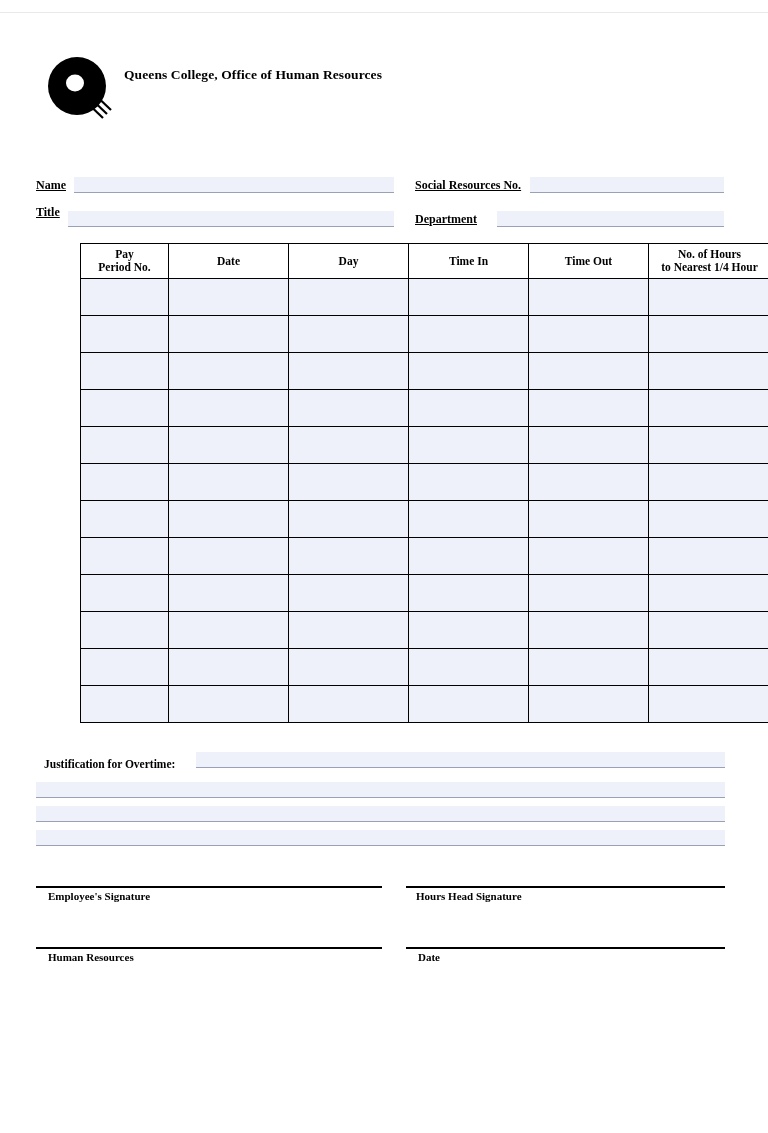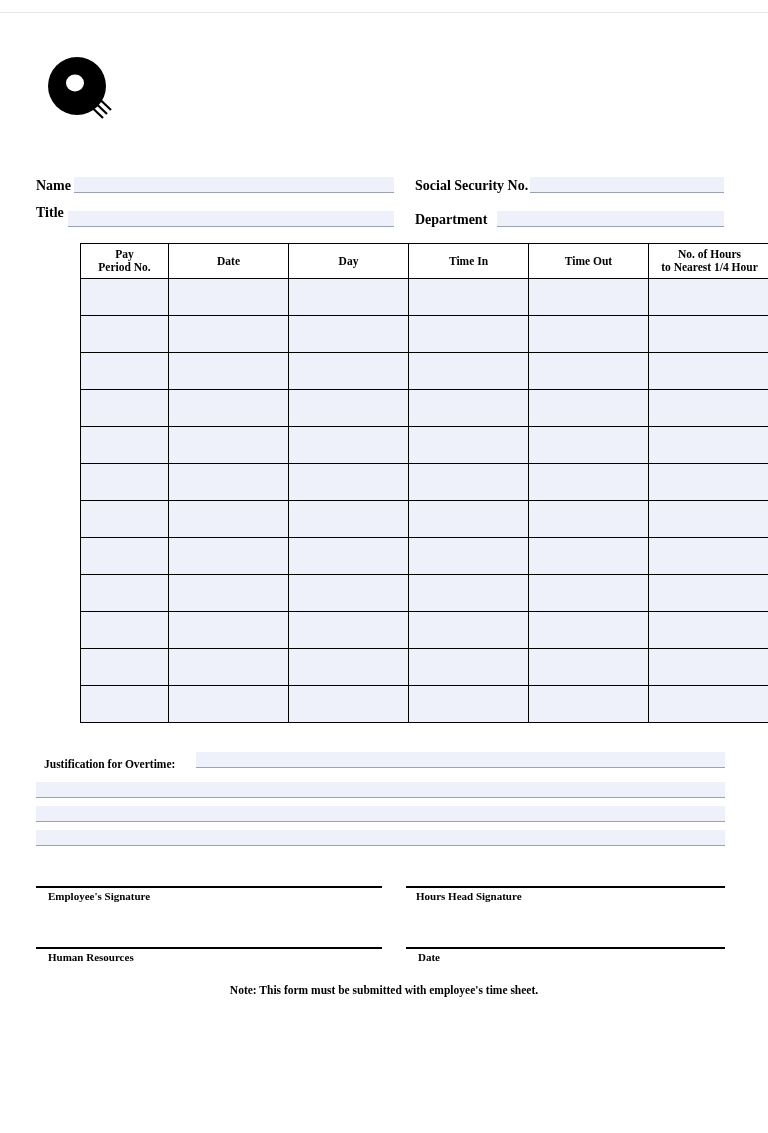--- a/index.html
+++ b/index.html
@@ -167,6 +167,7 @@
       </g>
     </svg>
     <div class="header-text">
+      <div class="org-line">Queens College, Office of Human Resources</div>
     </div>
   </div>
 

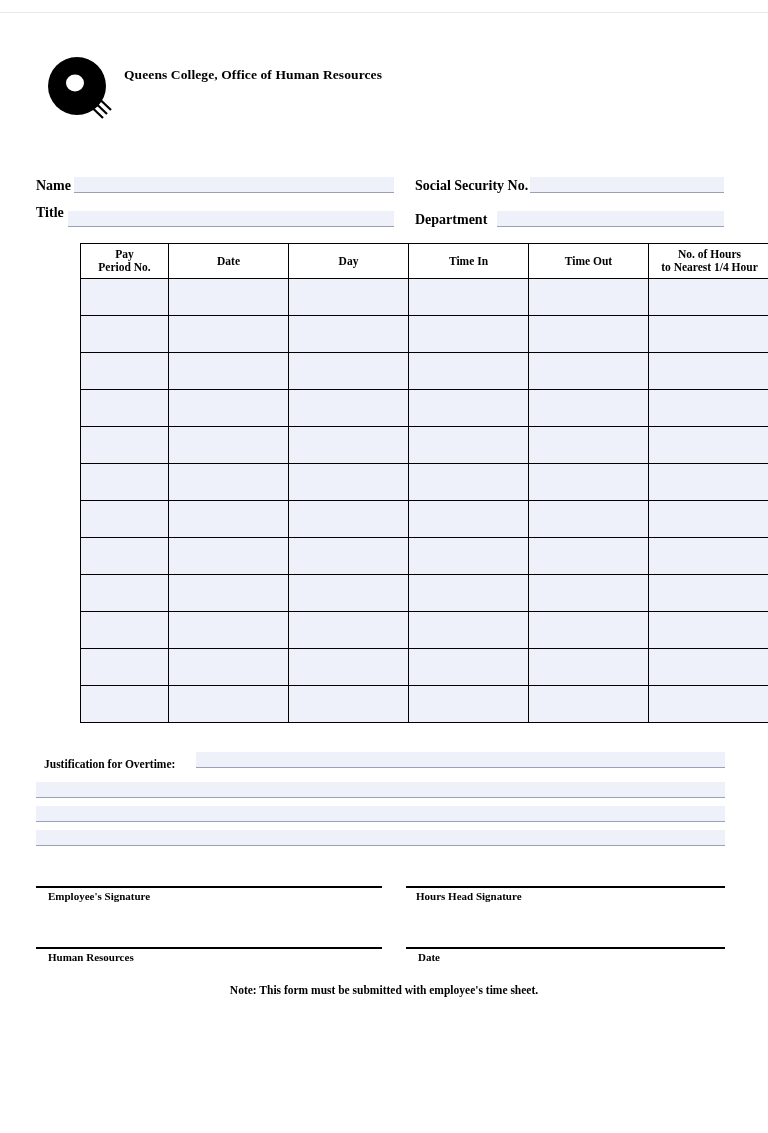--- a/index.html
+++ b/index.html
@@ -66,9 +66,10 @@
   
   .lbl {
     position: absolute;
-    font-size: 14px;
+    font-size: 12px;
     font-weight: bold;
     white-space: nowrap;
+    text-decoration: underline;
   }
   .fill {
     position: absolute;

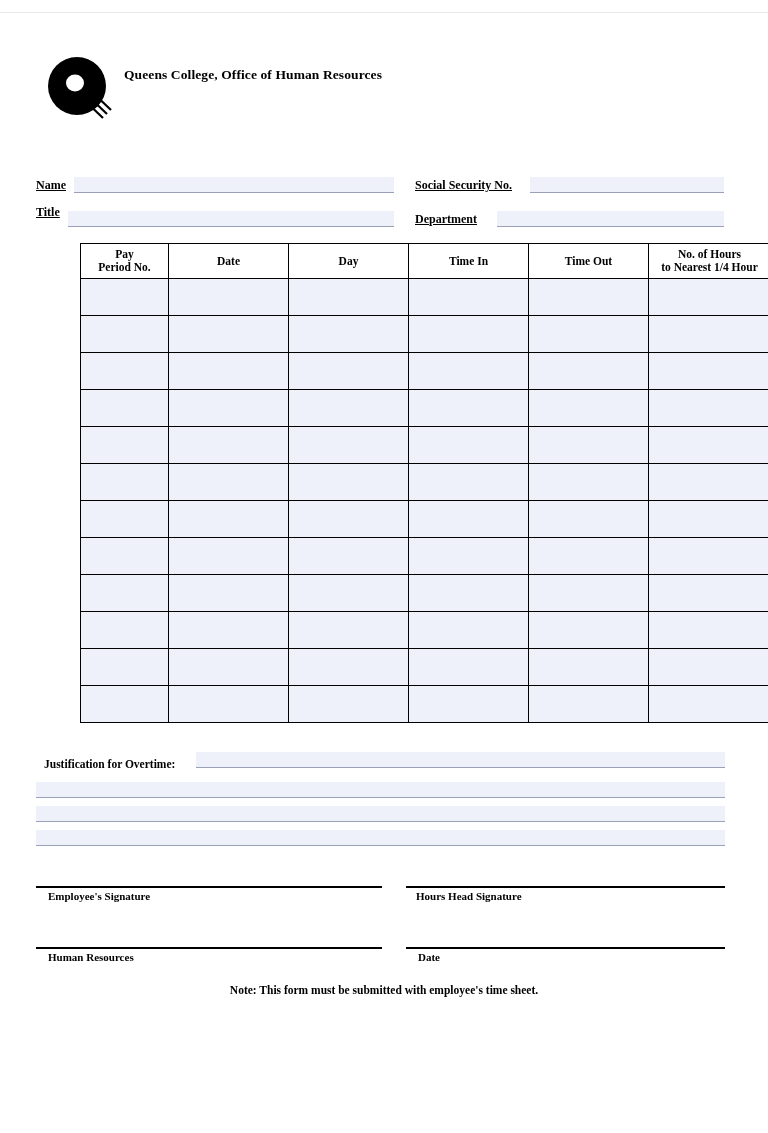--- a/index.html
+++ b/index.html
@@ -182,7 +182,7 @@
   <span class="lbl" style="left:36px; top:178px;">Name</span>
   <span class="fill" style="left:74px; top:177px; width:320px;"></span>
 
-  <span class="lbl" style="left:415px; top:178px;">Social Security No.</span>
+  <span class="lbl" style="left:415px; top:178px;">Social Resources No.</span>
   <span class="fill" style="left:530px; top:177px; width:194px;"></span>
 
   <span class="lbl" style="left:36px; top:205px;">Title</span>

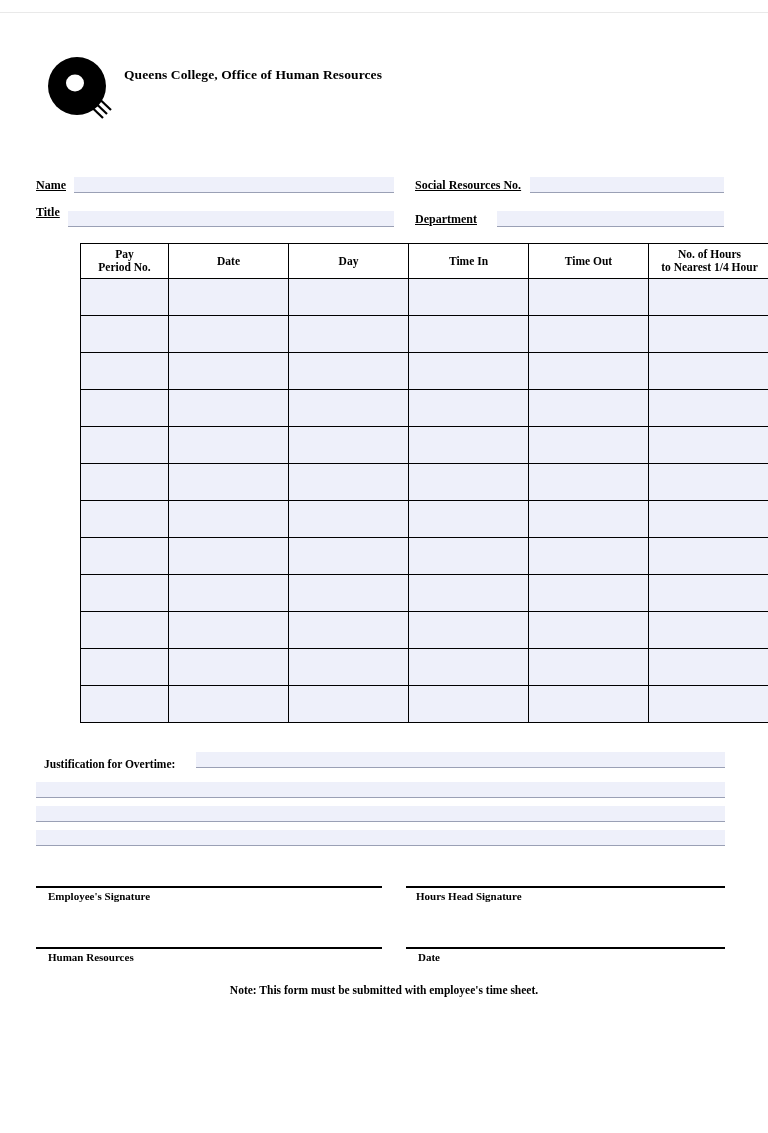--- a/index.html
+++ b/index.html
@@ -342,7 +342,6 @@
   <span class="sig-rule" style="left:406px; top:947px; width:319px;"></span>
   <span class="sig-label" style="left:418px; top:951px;">Date</span>
 
-  <div class="note">Note: This form must be submitted with employee's time sheet.</div>
 
 </div>
 

